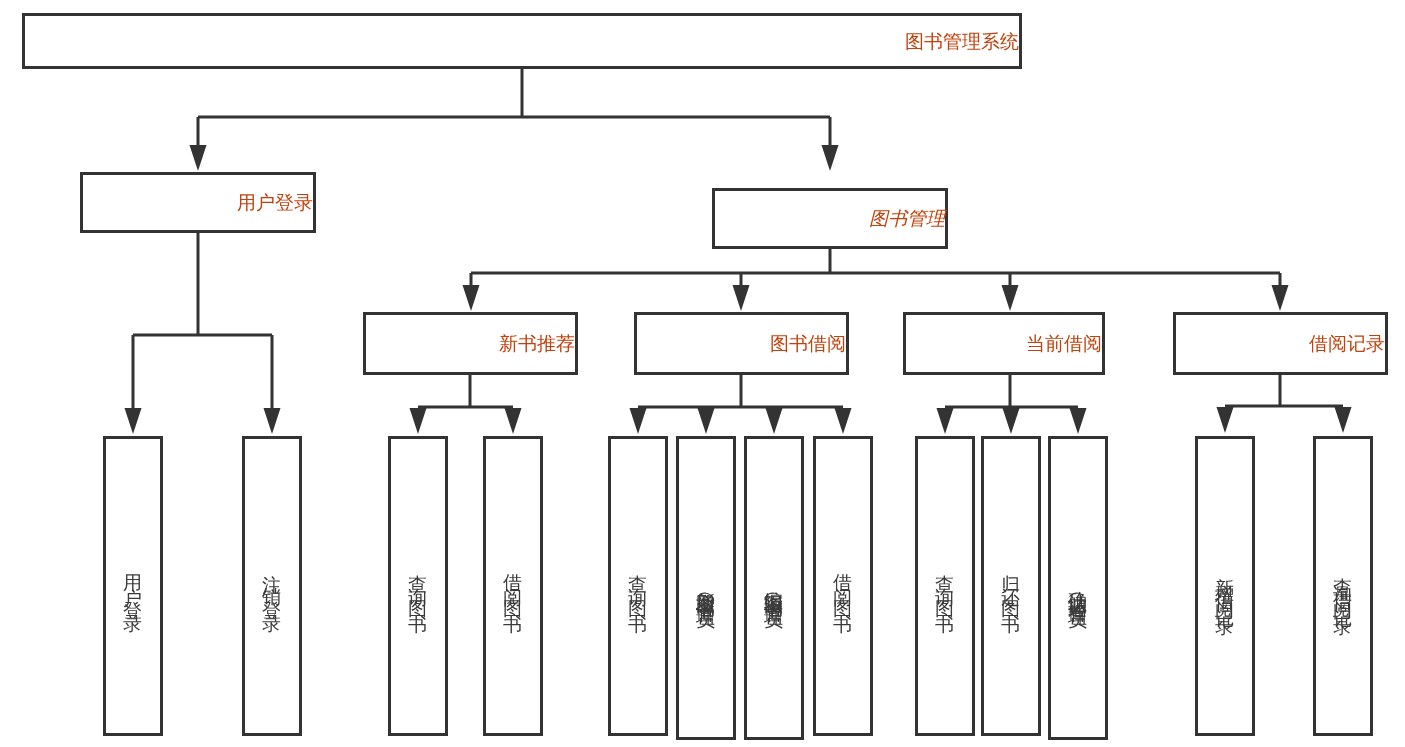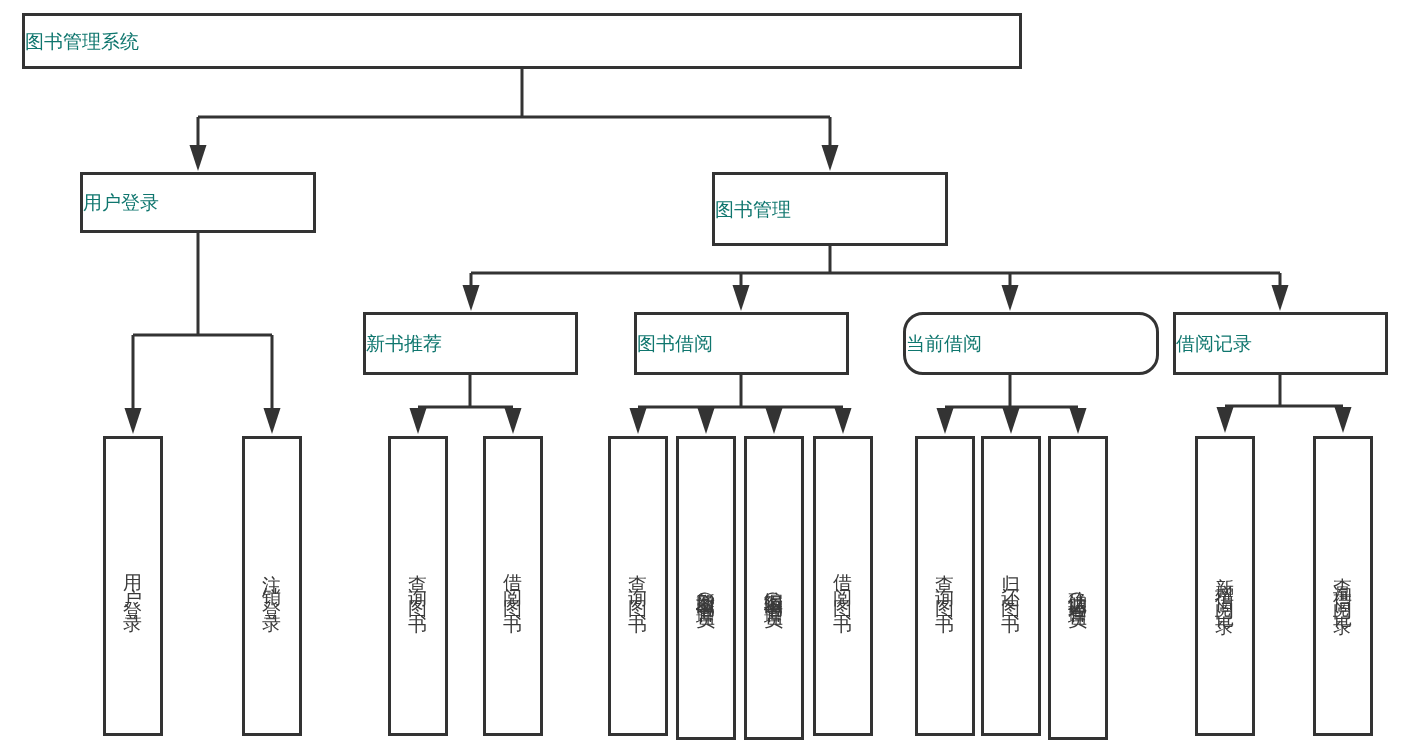--- a/index.html
+++ b/index.html
@@ -29,8 +29,8 @@
     border: 3px solid #333333;
     display: flex;
     align-items: center;
-    justify-content: flex-start;
-    color: #0f766e;
+    justify-content: flex-end;
+    color: #c2410c;
     font-size: 19px;
     line-height: 1;
     white-space: nowrap;

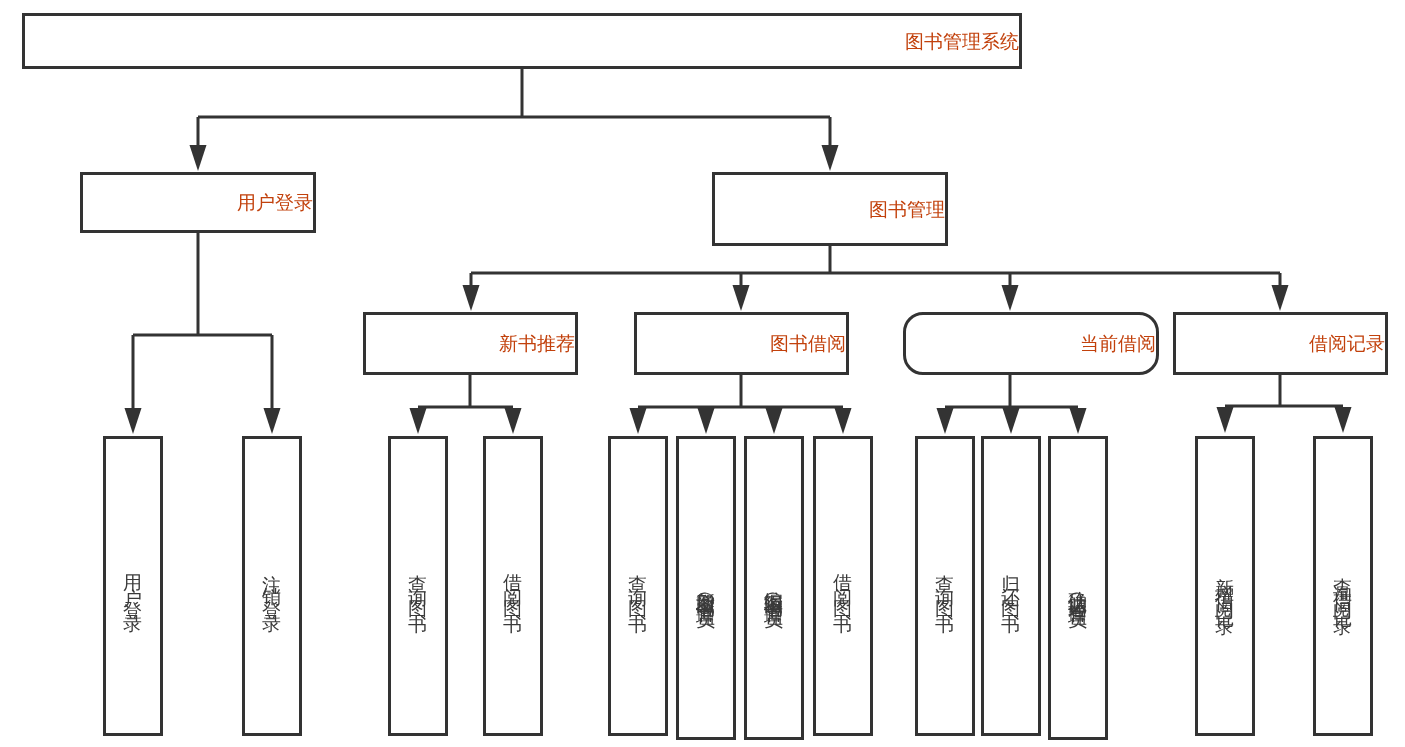--- a/index.html
+++ b/index.html
@@ -134,7 +134,7 @@
   <div class="node" style="left:80px; top:172px; width:236px; height:61px;">
     <span>用户登录</span>
   </div>
-  <div class="node" style="left:712px; top:172px; width:236px; height:74px;">
+  <div class="node" style="left:712px; top:188px; width:236px; height:61px;font-style:italic;">
     <span>图书管理</span>
   </div>
 

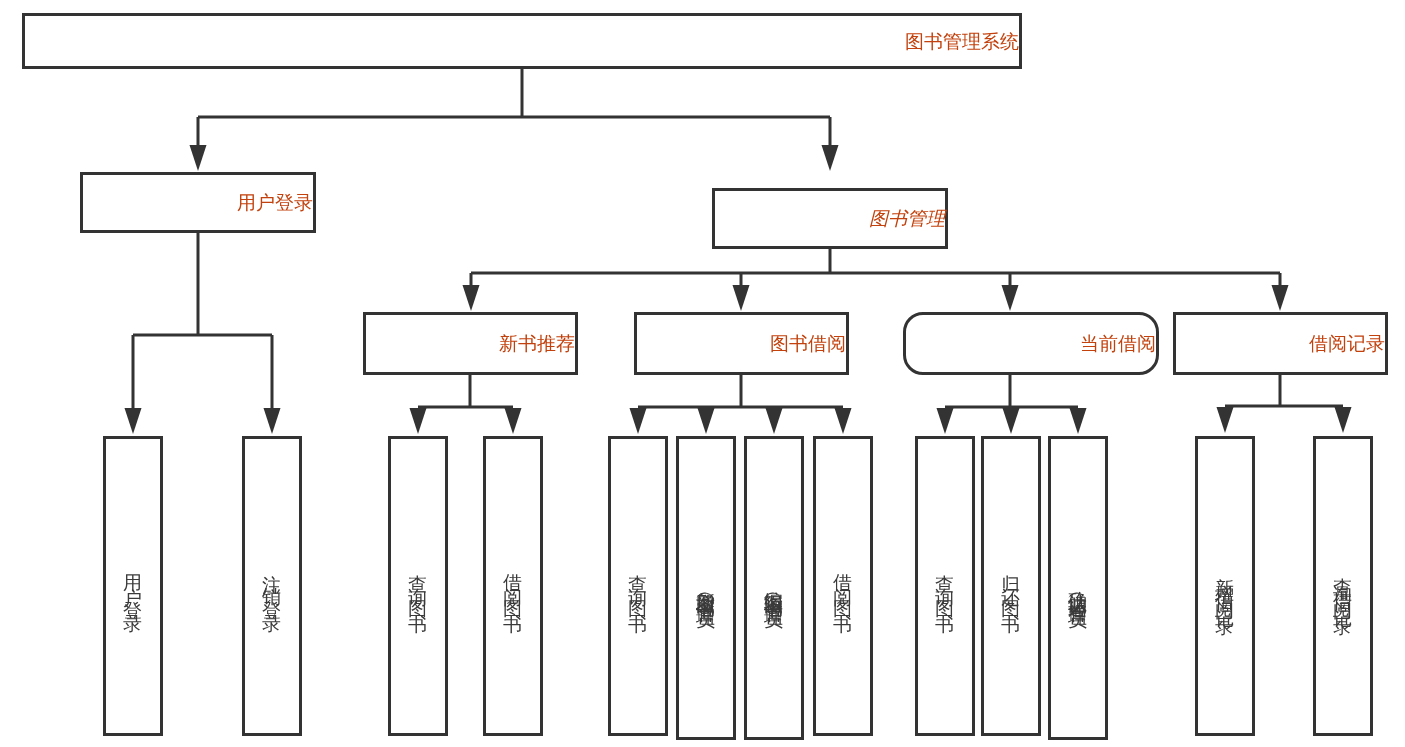--- a/index.html
+++ b/index.html
@@ -144,7 +144,7 @@
   <div class="node" style="left:634px; top:312px; width:215px; height:63px;">
     <span>图书借阅</span>
   </div>
-  <div class="node" style="left:903px; top:312px; width:256px; height:63px;border-radius:20px;">
+  <div class="node" style="left:903px; top:312px; width:202px; height:63px;">
     <span>当前借阅</span>
   </div>
   <div class="node" style="left:1173px; top:312px; width:215px; height:63px;">

